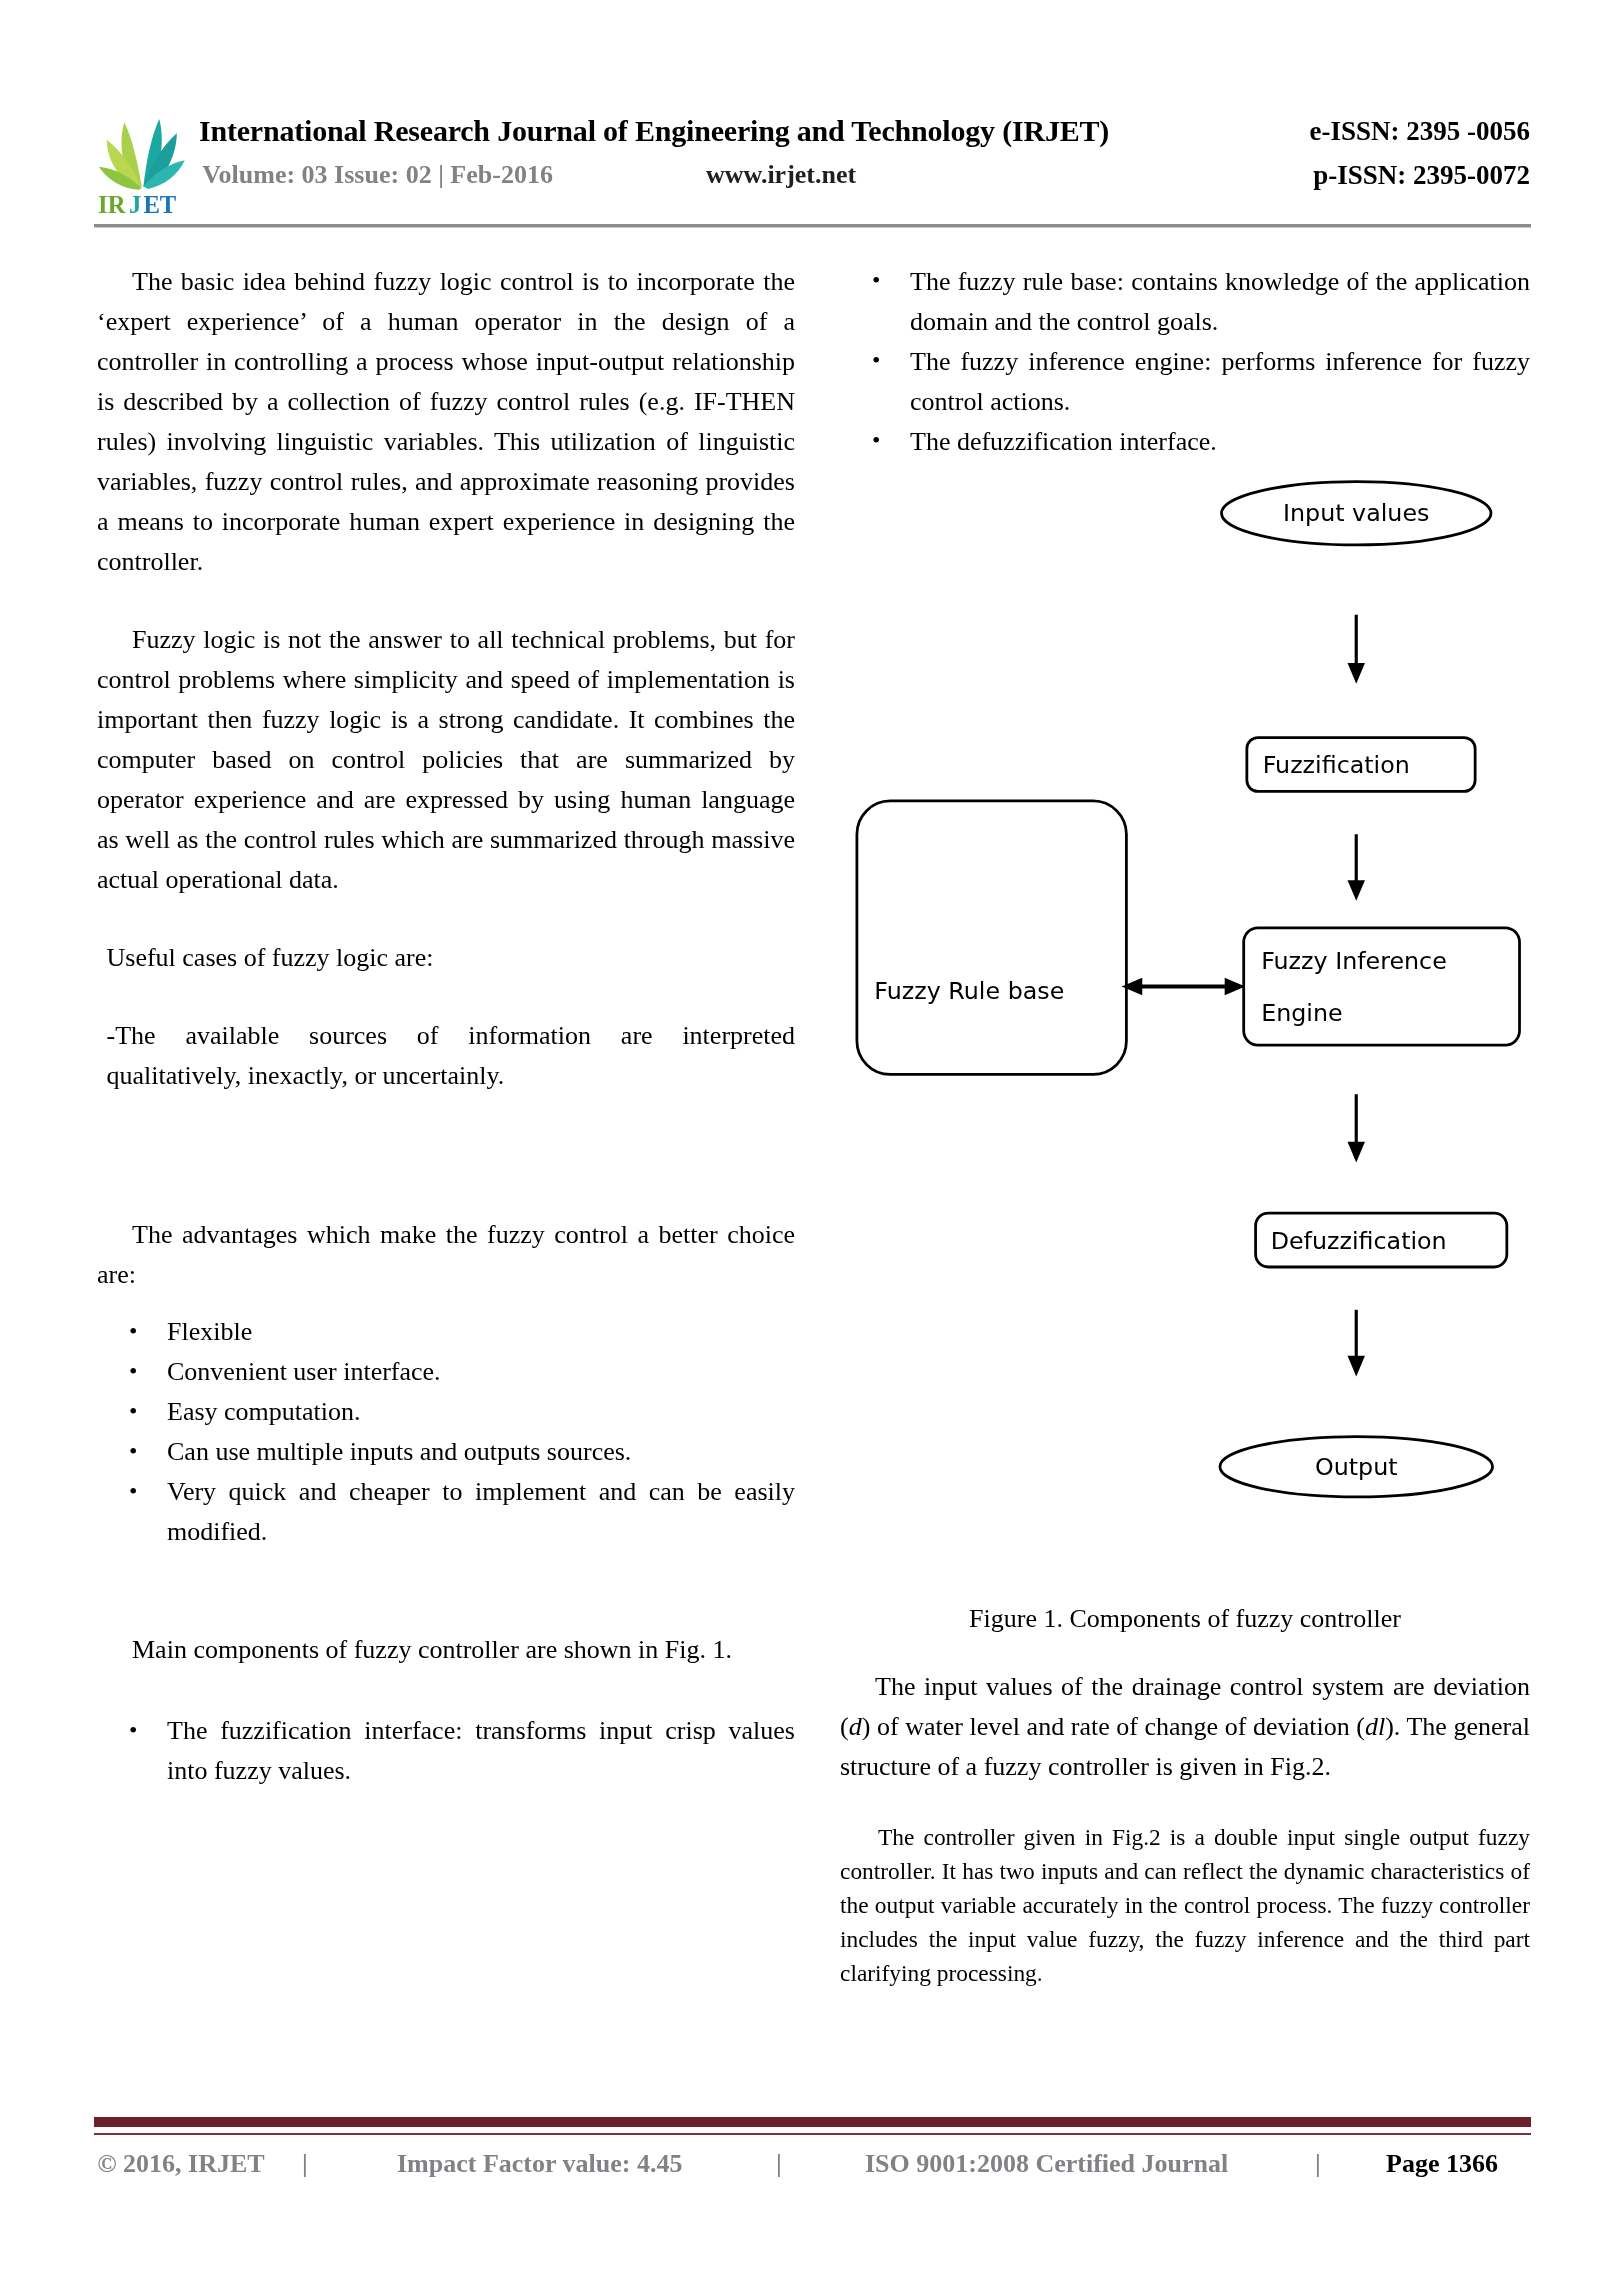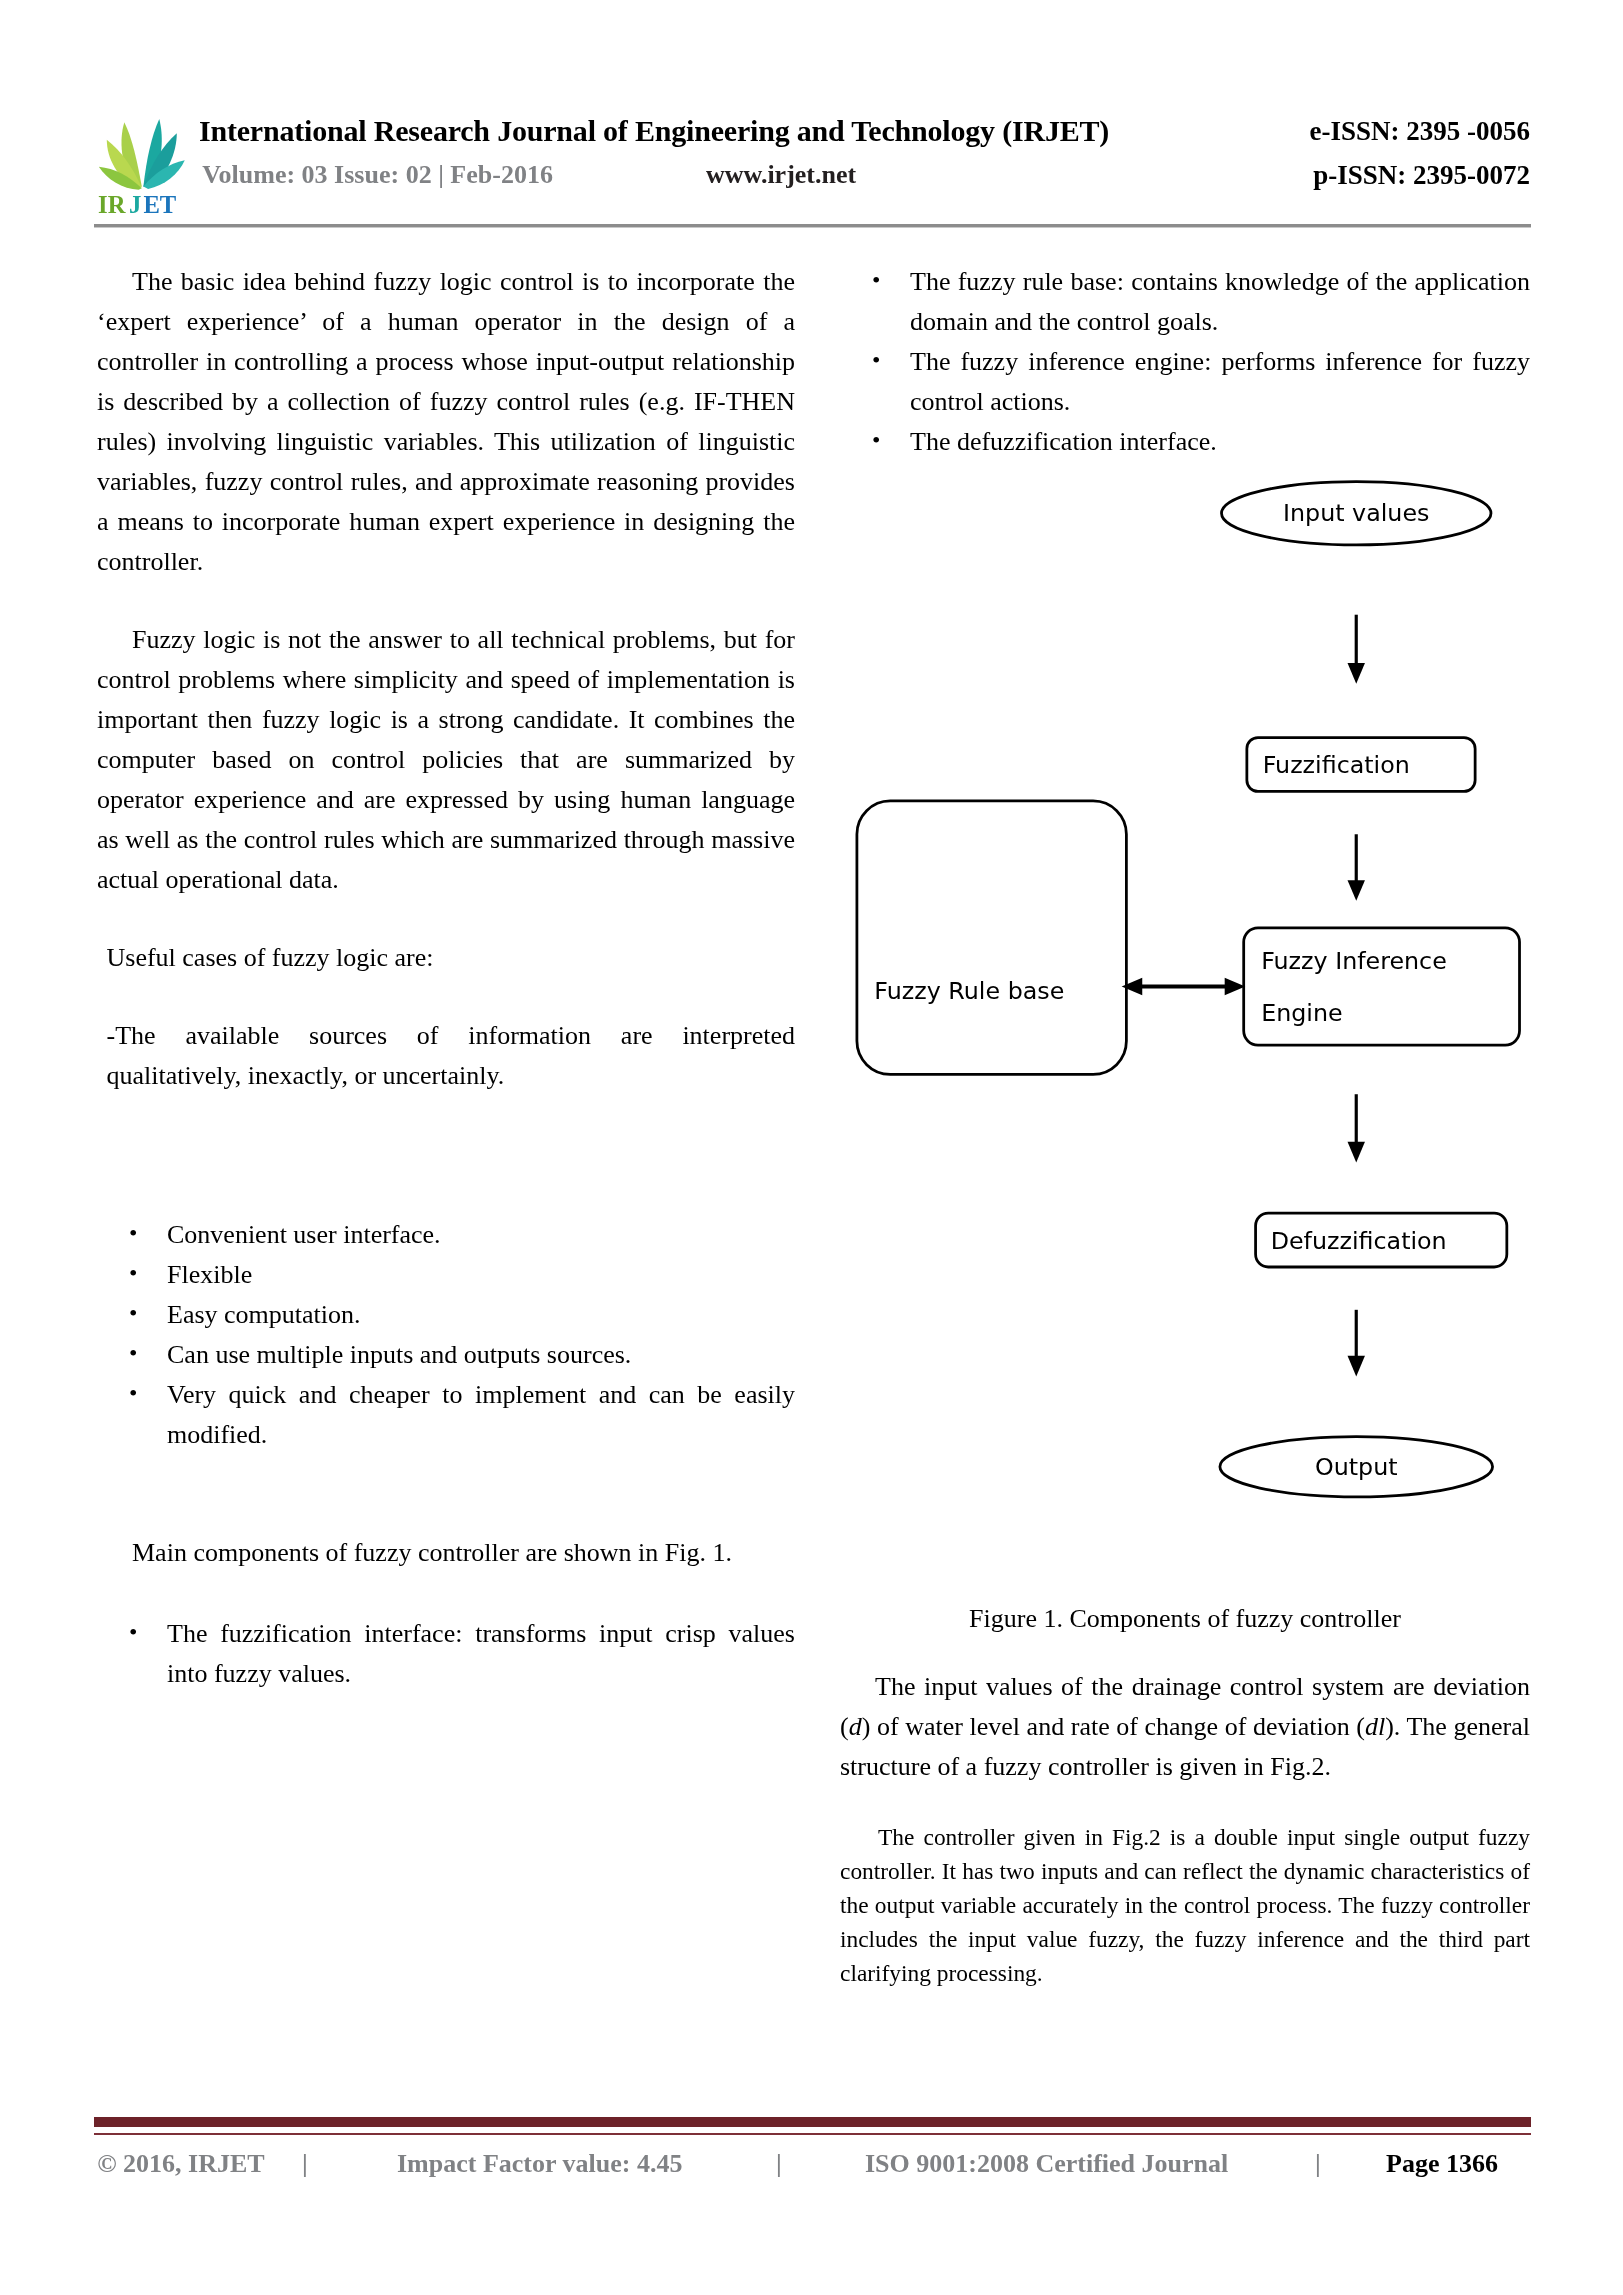--- a/index.html
+++ b/index.html
@@ -271,6 +271,7 @@
 
     <p class="body gap-after-lg" style="padding-left:9.5px; margin-bottom:119px;">-The available sources of information are interpreted qualitatively,       inexactly,           or uncertainly.</p>
 
+    <p class="body indent" style="margin-bottom:17.4px;">The advantages which make the fuzzy control a better choice are:</p>
 
     <ul class="bullets">
       <li>

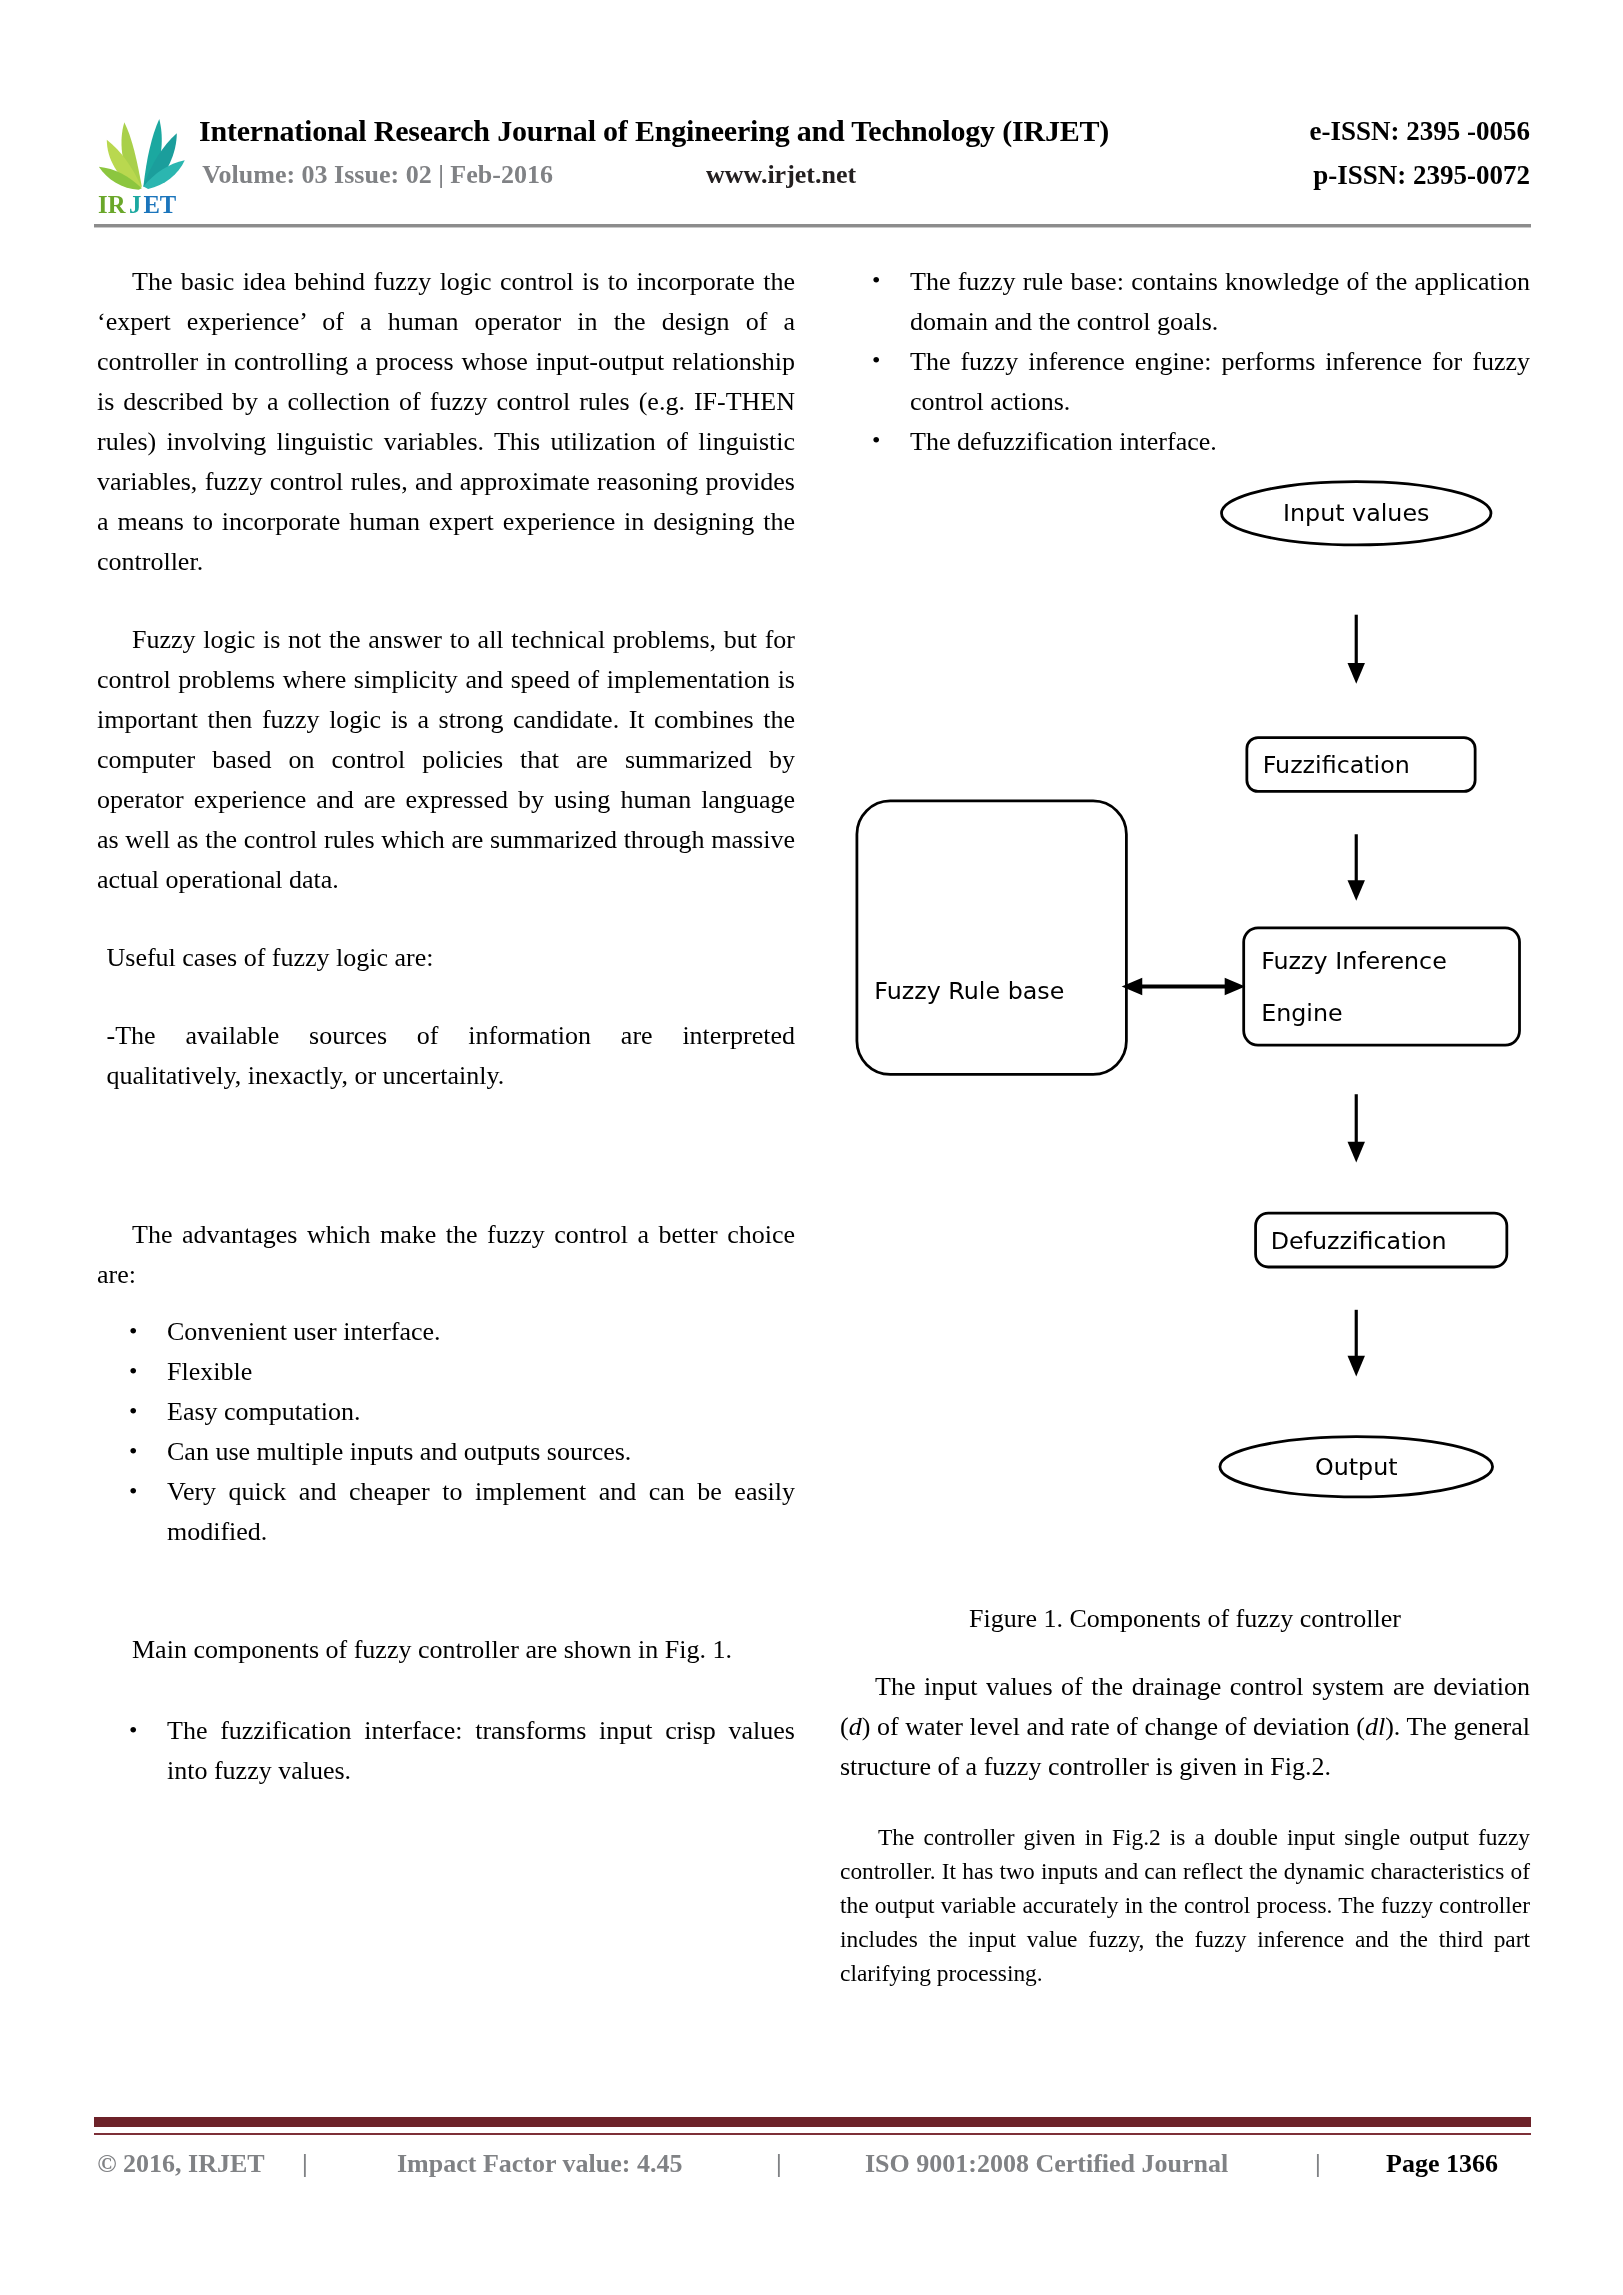--- a/index.html
+++ b/index.html
@@ -275,10 +275,10 @@
 
     <ul class="bullets">
       <li>
+          <span class="li-inner">Flexible</span>
+        </li>
+      <li>
           <span class="li-inner">Convenient user interface.</span>
-        </li>
-      <li>
-          <span class="li-inner">Flexible</span>
         </li>
       <li>
           <span class="li-inner">Easy computation.</span>

